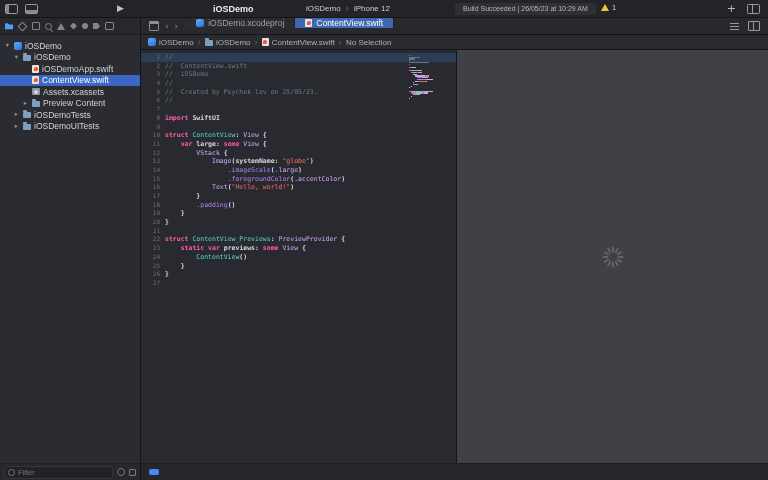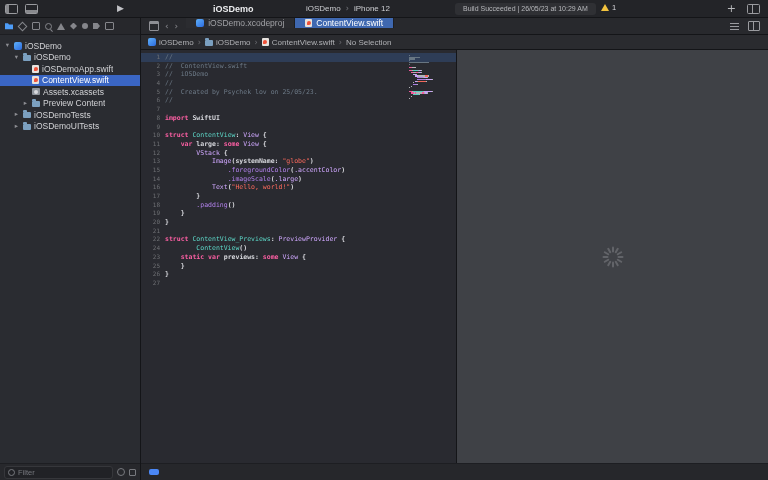--- a/index.html
+++ b/index.html
@@ -314,12 +314,12 @@
                 <span class="lt"><span class="tk-pl">            </span><span class="tk-ty">Image</span><span class="tk-pl">(systemName: </span><span class="tk-str">"globe"</span><span class="tk-pl">)</span></span>
               </div>
               <div class="code-line">
+                <span class="ln">14</span>
+                <span class="lt"><span class="tk-pl">                </span><span class="tk-fn">.imageScale</span><span class="tk-pl">(</span><span class="tk-mb">.large</span><span class="tk-pl">)</span></span>
+              </div>
+              <div class="code-line">
                 <span class="ln">15</span>
                 <span class="lt"><span class="tk-pl">                </span><span class="tk-fn">.foregroundColor</span><span class="tk-pl">(</span><span class="tk-mb">.accentColor</span><span class="tk-pl">)</span></span>
-              </div>
-              <div class="code-line">
-                <span class="ln">14</span>
-                <span class="lt"><span class="tk-pl">                </span><span class="tk-fn">.imageScale</span><span class="tk-pl">(</span><span class="tk-mb">.large</span><span class="tk-pl">)</span></span>
               </div>
               <div class="code-line">
                 <span class="ln">16</span>

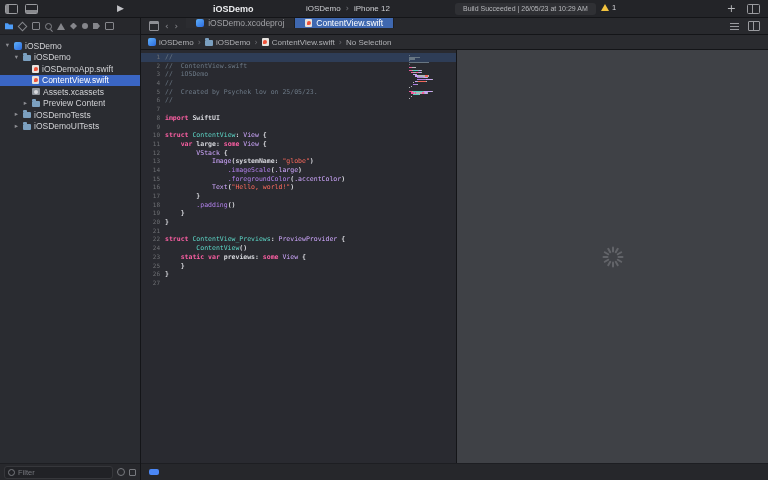--- a/index.html
+++ b/index.html
@@ -350,12 +350,12 @@
                 <span class="lt"><span class="tk-kw">struct</span><span class="tk-pl"> </span><span class="tk-td">ContentView_Previews</span><span class="tk-pl">: </span><span class="tk-ty">PreviewProvider</span><span class="tk-pl"> {</span></span>
               </div>
               <div class="code-line">
+                <span class="ln">23</span>
+                <span class="lt"><span class="tk-pl">    </span><span class="tk-kw">static</span><span class="tk-pl"> </span><span class="tk-kw">var</span><span class="tk-pl"> previews: </span><span class="tk-kw">some</span><span class="tk-pl"> </span><span class="tk-ty">View</span><span class="tk-pl"> {</span></span>
+              </div>
+              <div class="code-line">
                 <span class="ln">24</span>
                 <span class="lt"><span class="tk-pl">        </span><span class="tk-td">ContentView</span><span class="tk-pl">()</span></span>
-              </div>
-              <div class="code-line">
-                <span class="ln">23</span>
-                <span class="lt"><span class="tk-pl">    </span><span class="tk-kw">static</span><span class="tk-pl"> </span><span class="tk-kw">var</span><span class="tk-pl"> previews: </span><span class="tk-kw">some</span><span class="tk-pl"> </span><span class="tk-ty">View</span><span class="tk-pl"> {</span></span>
               </div>
               <div class="code-line">
                 <span class="ln">25</span>

